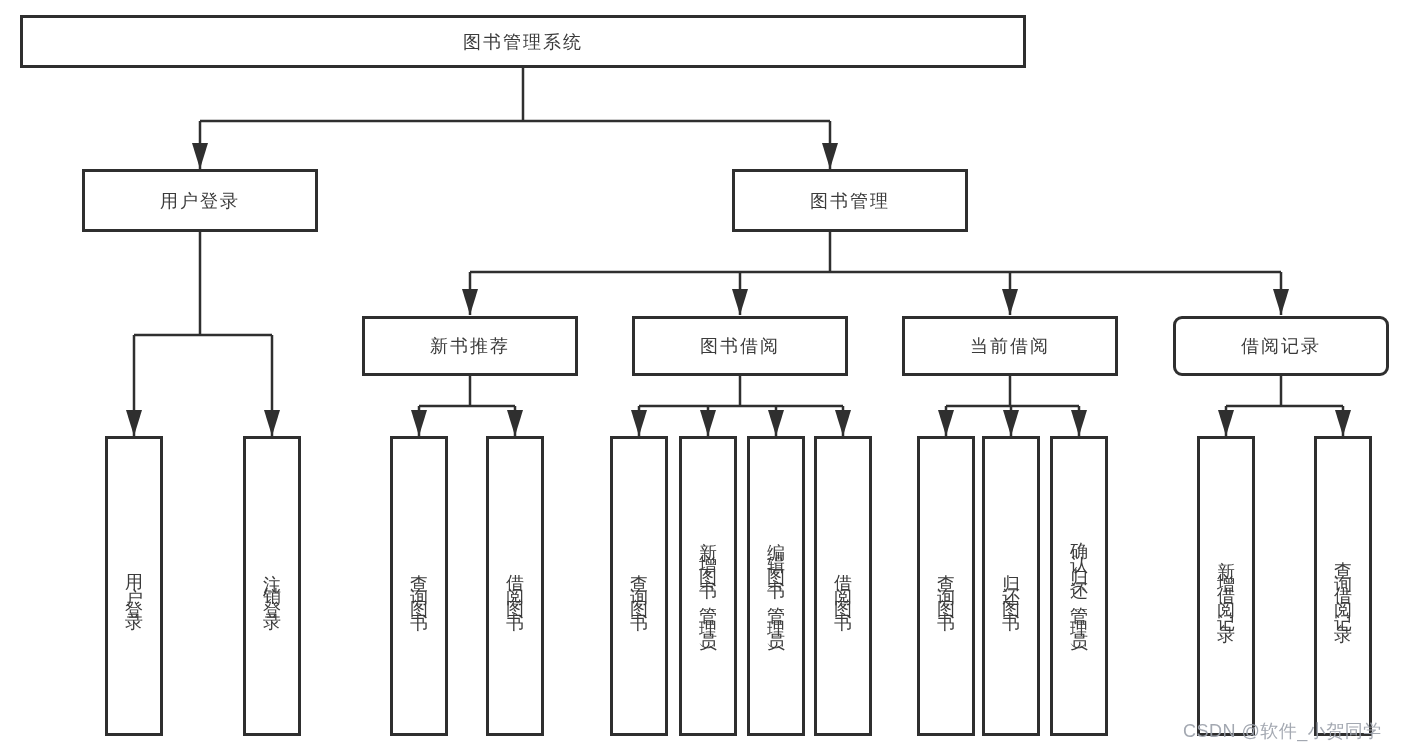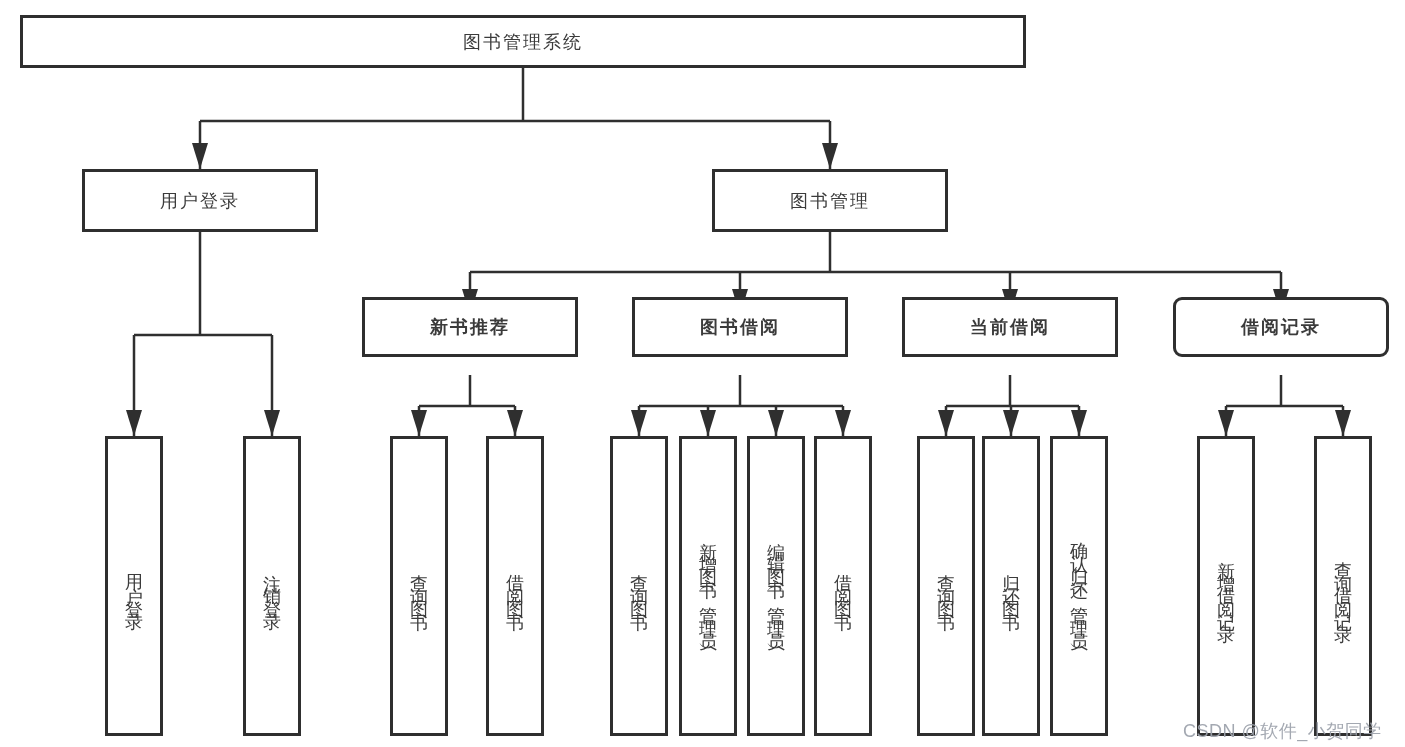--- a/index.html
+++ b/index.html
@@ -136,7 +136,7 @@
   <div class="node l2" style="left:82px;">
     <span>用户登录</span>
   </div>
-  <div class="node l2" style="left:712px;text-align:center;">
+  <div class="node l2" style="left:732px;text-align:center;">
     <span>图书管理</span>
   </div>
 

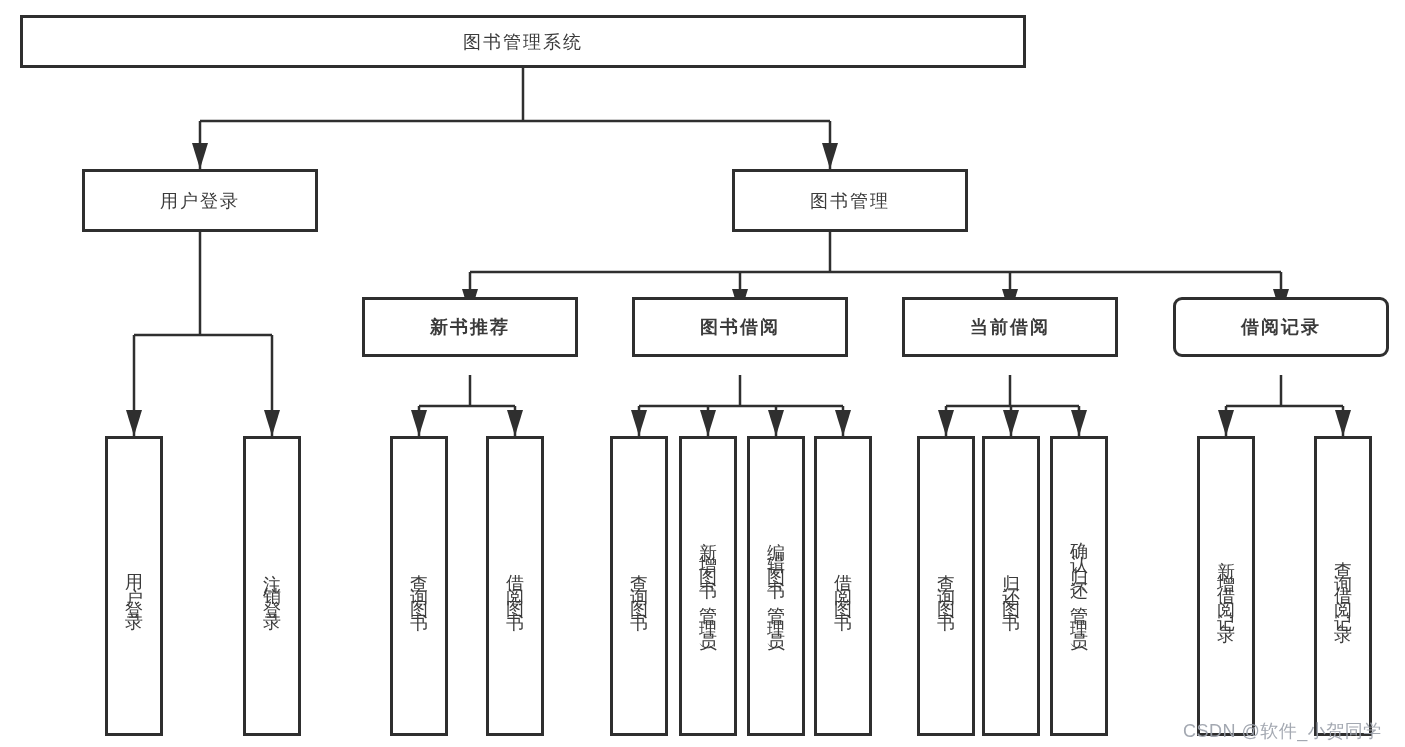--- a/index.html
+++ b/index.html
@@ -30,7 +30,7 @@
   }
   .root{left:20px;top:15px;width:1006px;height:53px;}
   .l2{top:169px;width:236px;height:63px;}
-  .l3{top:297px;width:216px;height:60px;font-weight:bold;}
+  .l3{top:316px;width:216px;height:60px;}
   .leaf{
     position:absolute;
     box-sizing:border-box;

